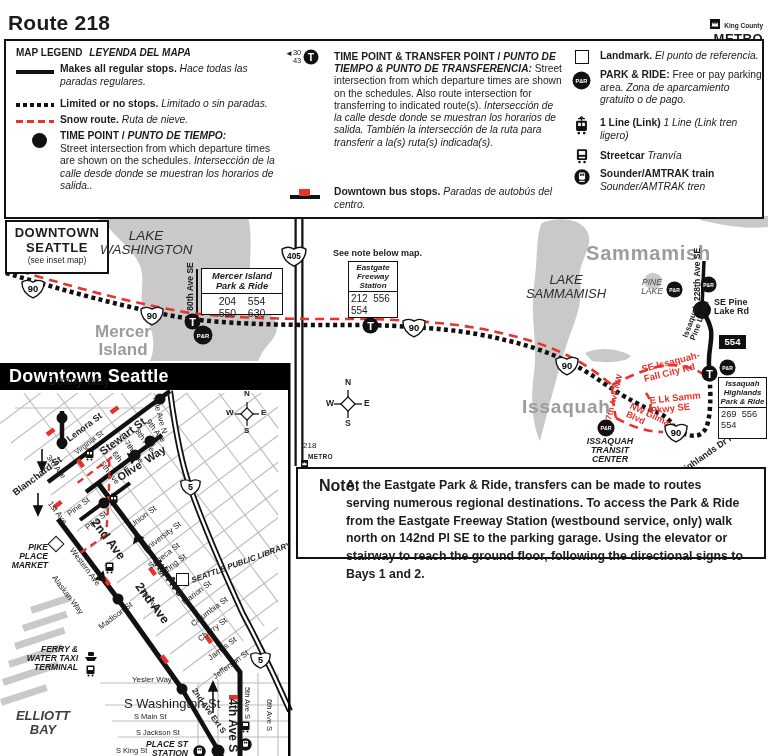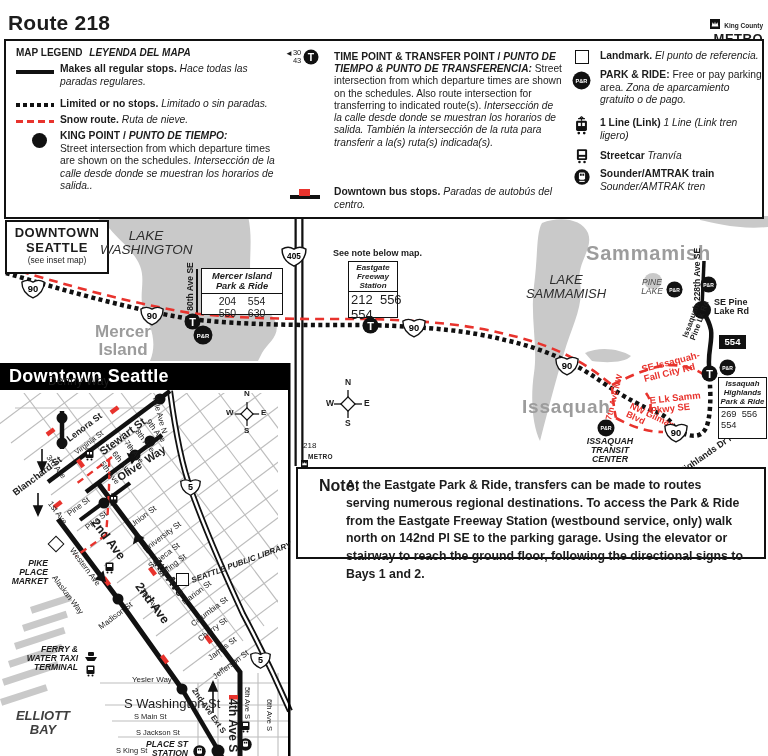--- a/index.html
+++ b/index.html
@@ -218,7 +218,7 @@
     </div>
     <div class="li-circle" style="left:26px;top:92px"></div>
     <div class="ptxt" style="left:54px;top:89px;width:222px">
-      <span class="b">KING POINT / </span><span class="b i">PUNTO DE TIEMPO:</span><br>
+      <span class="b">TIME POINT / </span><span class="b i">PUNTO DE TIEMPO:</span><br>
       <span>Street intersection from which departure times are shown on the schedules. </span><span class="i">Intersección de la calle desde donde se muestran los horarios de salida..</span>
     </div>
 

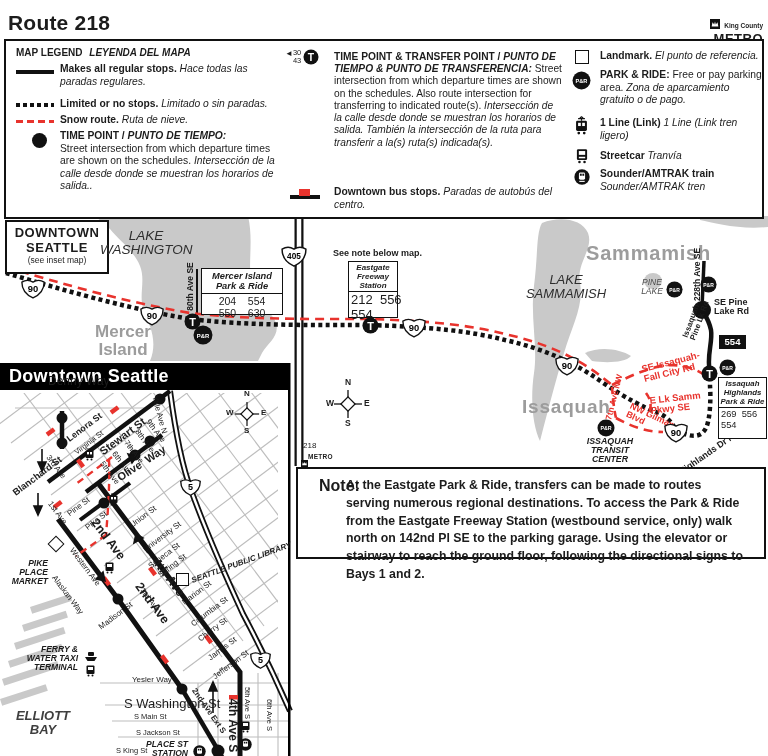--- a/index.html
+++ b/index.html
@@ -317,7 +317,7 @@
     <div class="b i ctr" style="font-size:8px;border-bottom:1px solid #111;padding:1px 0;white-space:pre-line">Eastgate
 Freeway
 Station</div>
-    <div style="font-size:13px;line-height:1.15;padding:1px 0 0 2px;white-space:pre"><span>212  556</span><br><span>554</span></div>
+    <div style="font-size:10px;line-height:1.15;padding:1px 0 0 2px;white-space:pre"><span>212  556</span><br><span>554</span></div>
   </div>
 
   <div class="lbl b gray" style="left:586px;top:232px;font-size:20px;letter-spacing:.8px">Sammamish</div>

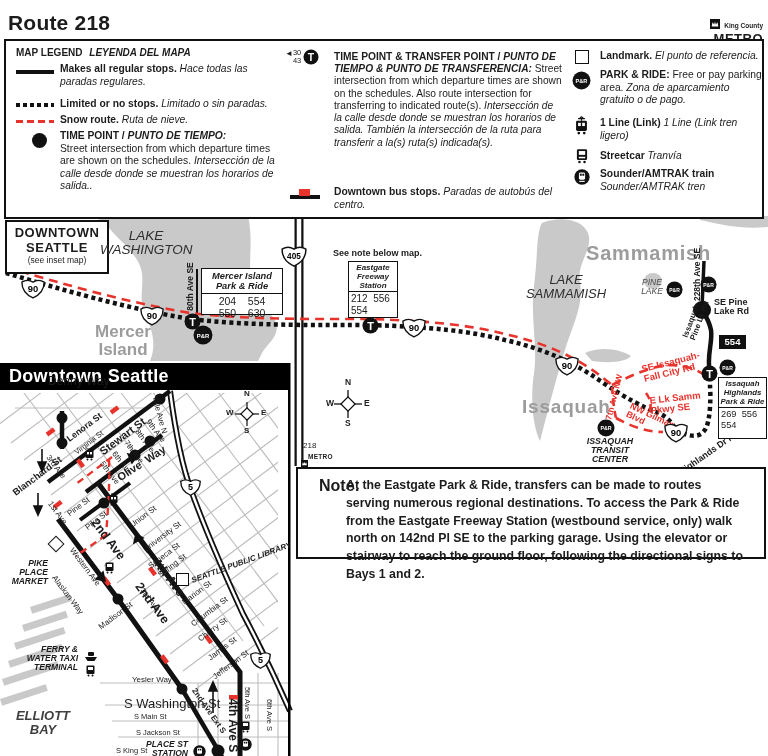--- a/index.html
+++ b/index.html
@@ -511,7 +511,7 @@
   <div class="lbl" style="left:224px;top:688px;width:46px;font-size:7.5px;transform:rotate(90deg);text-align:center">5th Ave S</div>
   <div class="lbl" style="left:246px;top:700px;width:46px;font-size:7.5px;transform:rotate(90deg);text-align:center">6th Ave S</div>
 
-  <div class="lbl b i rt" style="left:6px;top:548px;width:42px;font-size:8.5px">PIKE
+  <div class="lbl b i rt" style="left:6px;top:532px;width:42px;font-size:8.5px">PIKE
 PLACE
 MARKET</div>
   <div class="abs" style="left:50px;top:527px;width:10px;height:10px;border:1.5px solid #111;background:#fff;transform:rotate(45deg)"></div>

